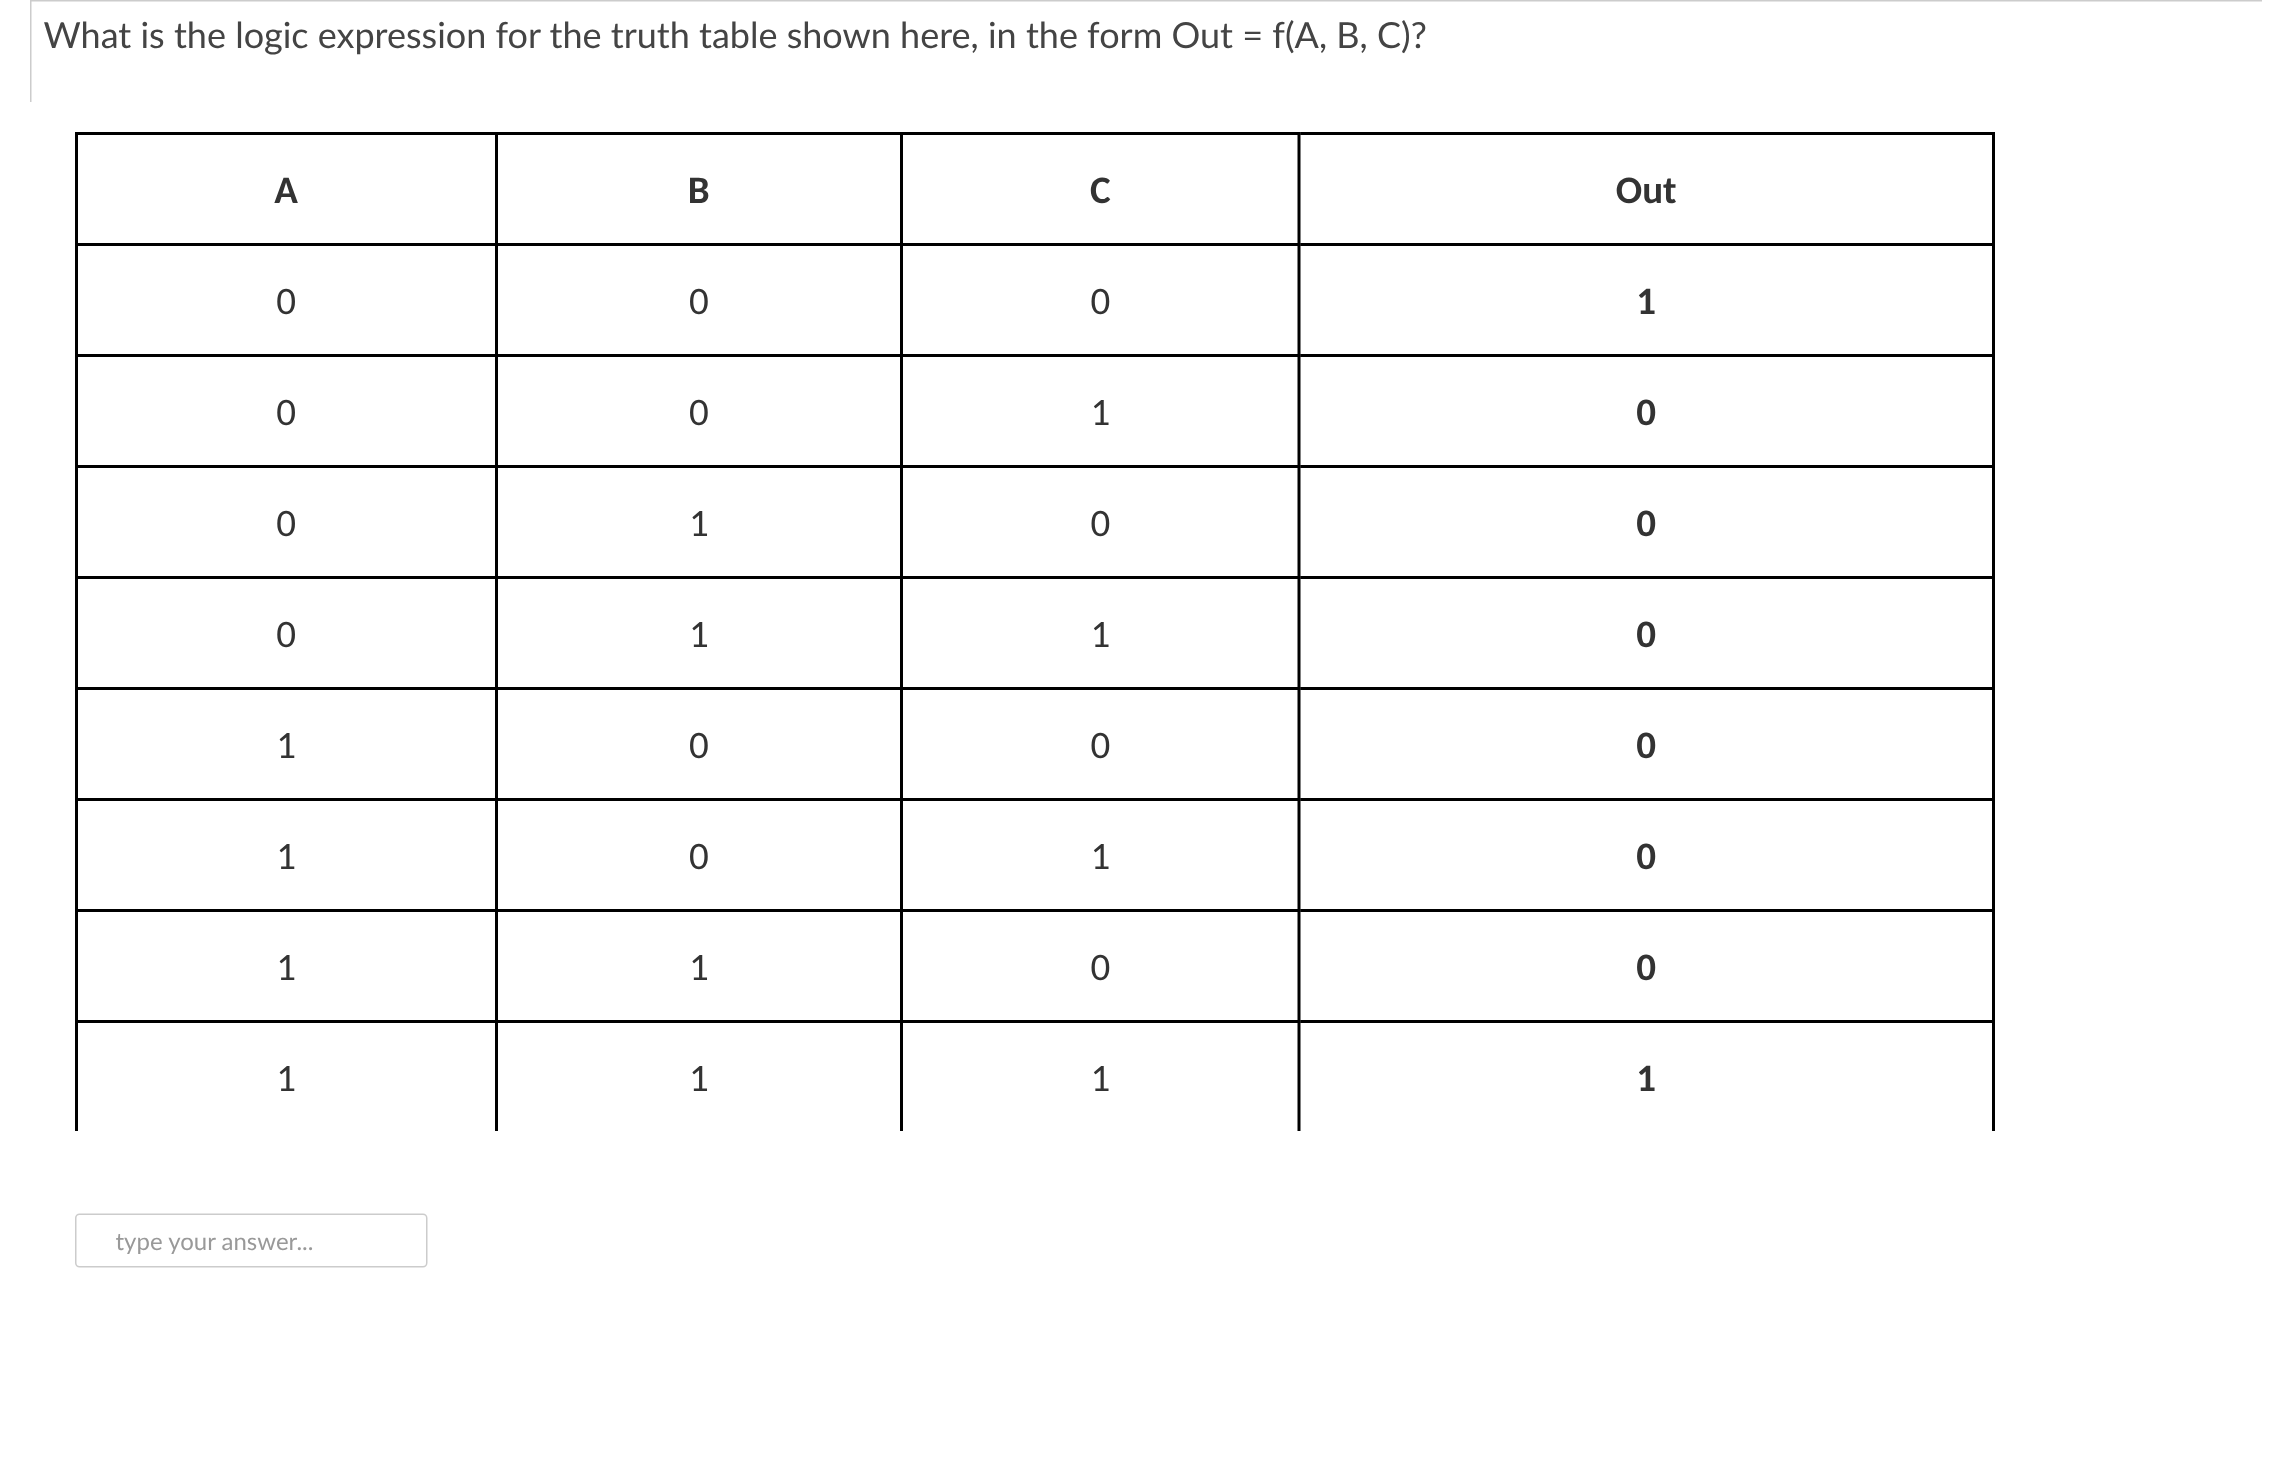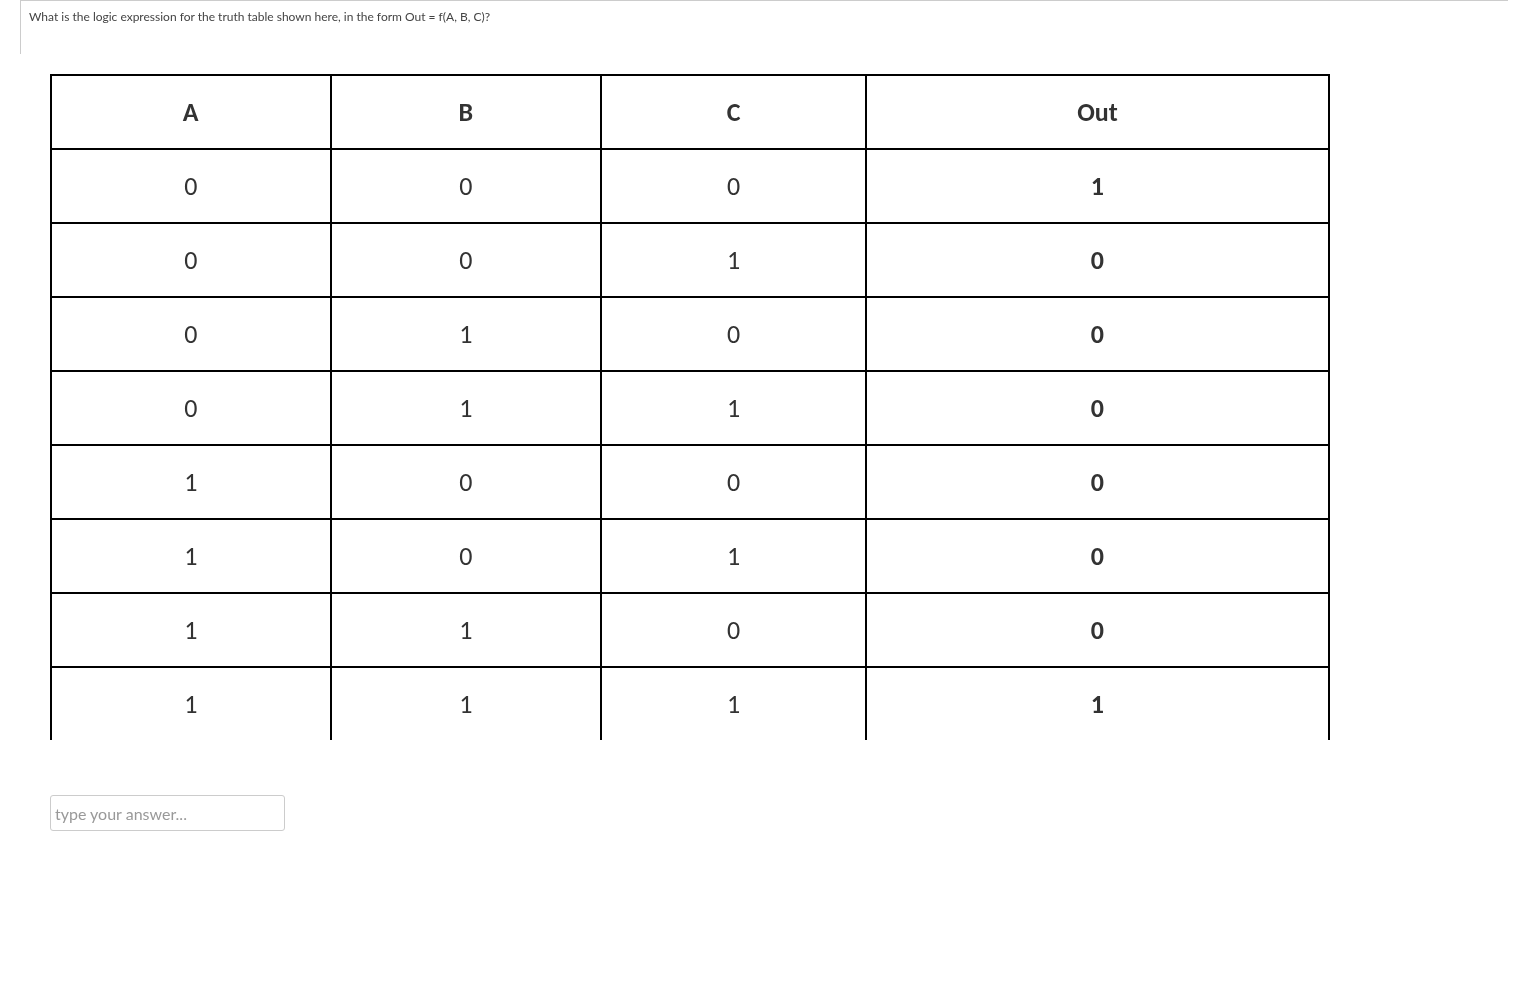--- a/index.html
+++ b/index.html
@@ -17,7 +17,7 @@
       padding: 0 20px 30px 20px;
     }
     .question-text {
-      font-size: 12px;
+      font-size: 24px;
       color: #444;
       padding: 8px 0 30px 8px;
       border-top: 1px solid #ccc;

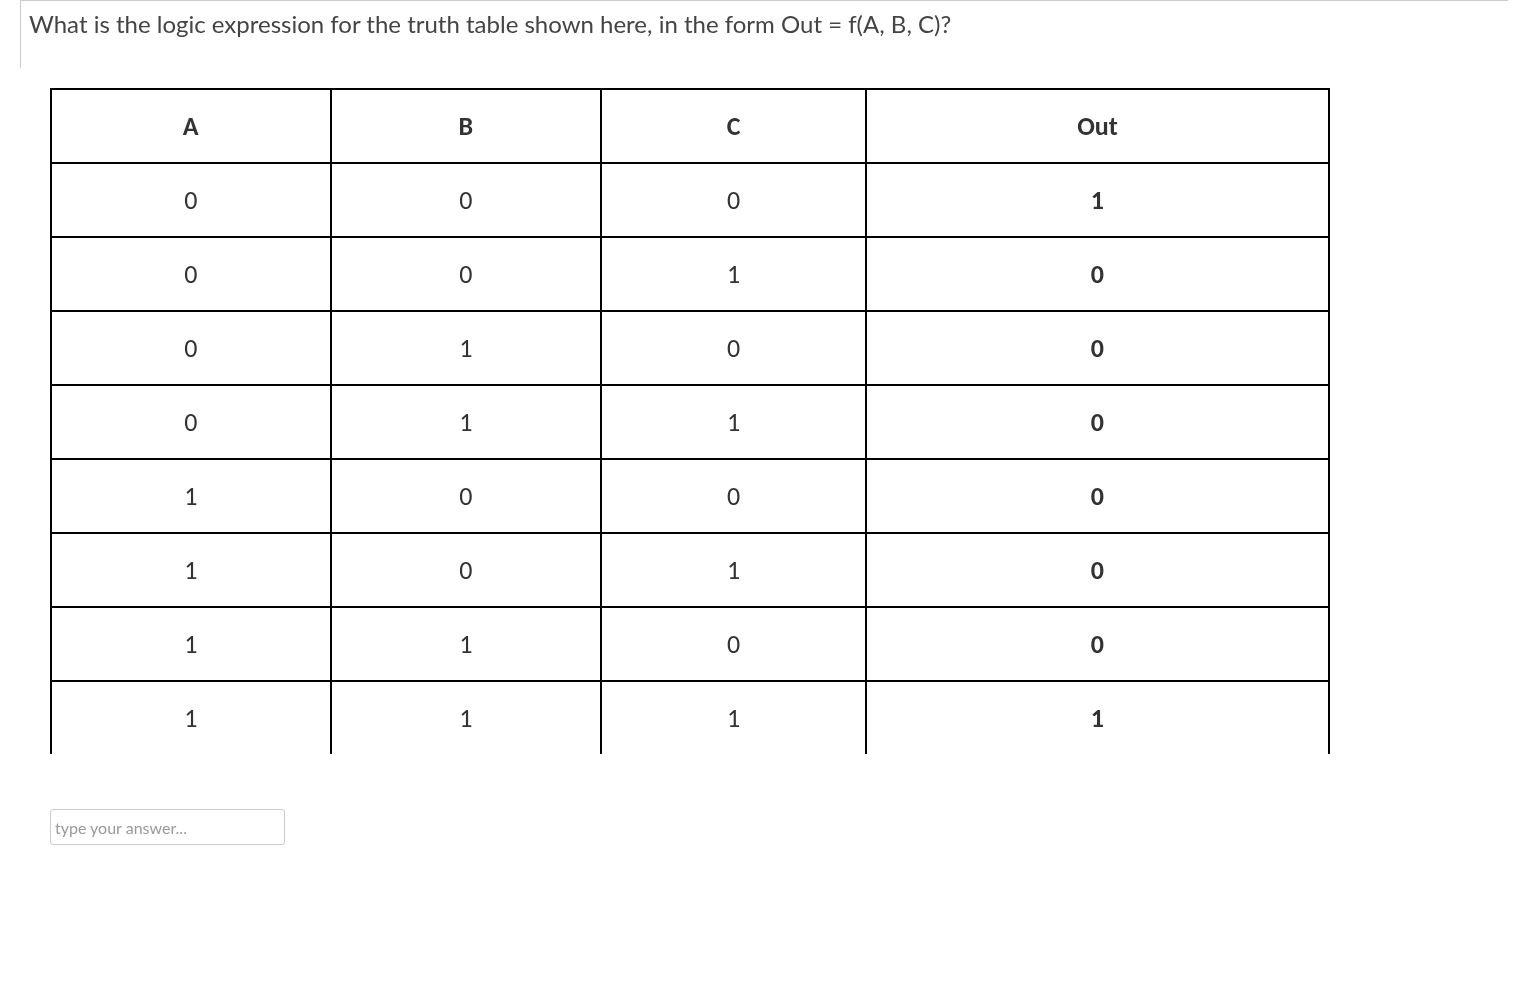--- a/index.html
+++ b/index.html
@@ -61,7 +61,7 @@
     .answer-input input {
       width: 235px;
       height: 36px;
-      padding: 6px 4px;
+      padding: 6px 26px;
       font-size: 16px;
       border: 1px solid #ccc;
       border-radius: 3px;

